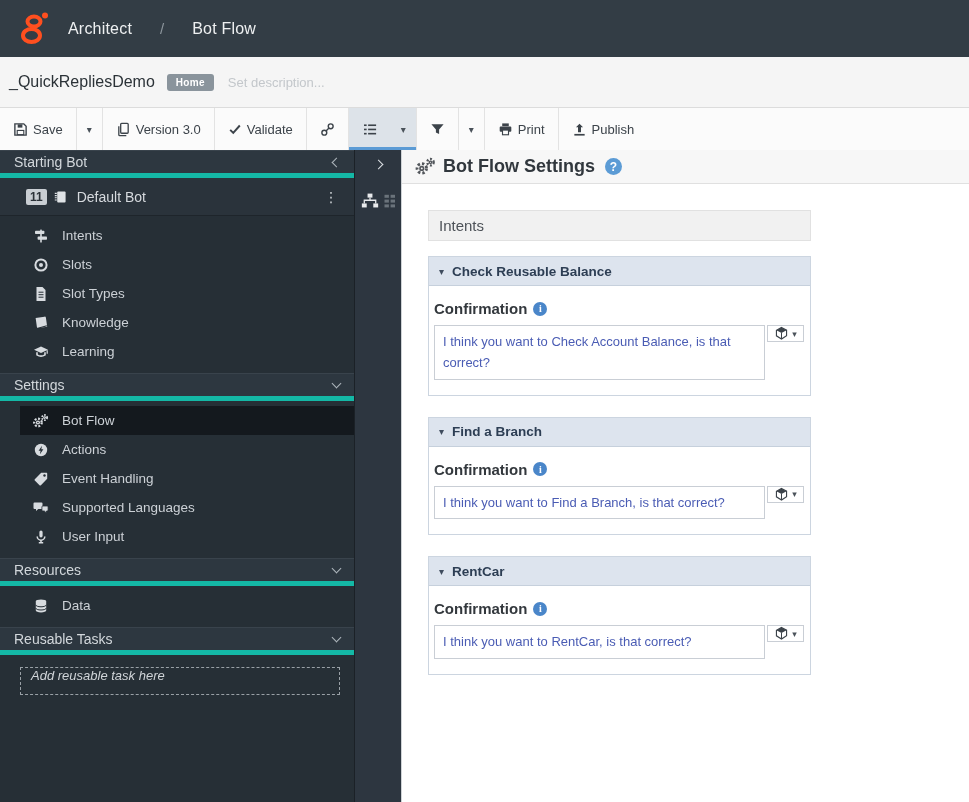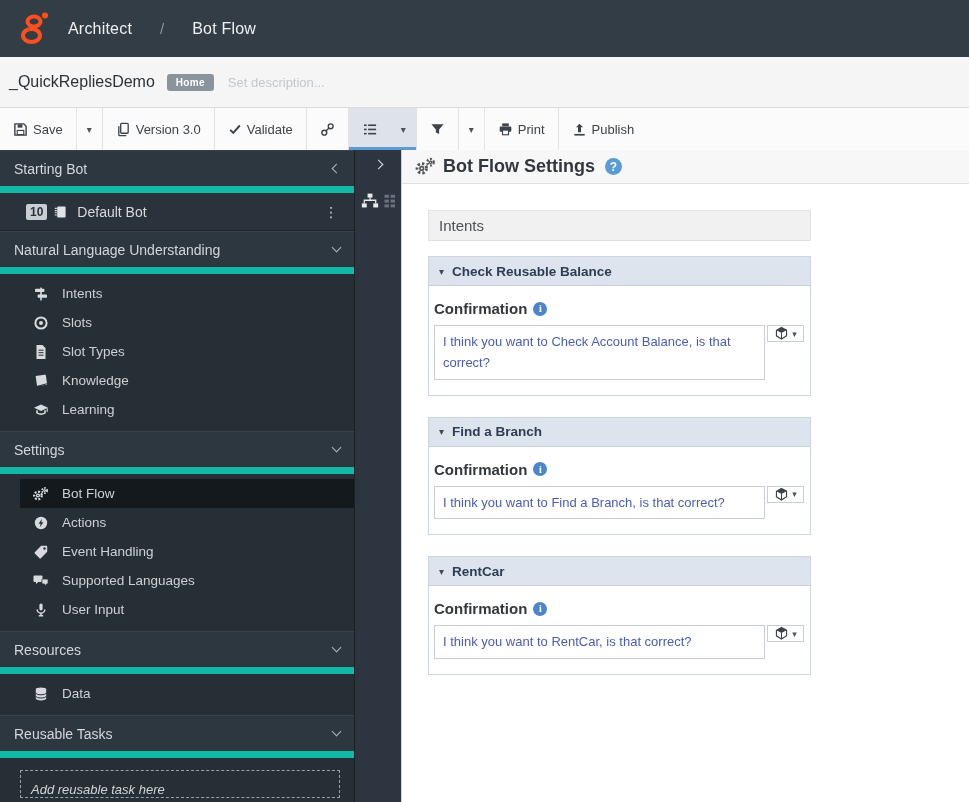--- a/index.html
+++ b/index.html
@@ -36,8 +36,8 @@
   
   .sidebar { position:absolute; top:150px; left:0; width:354px; bottom:0; background:#262f36;
              color:#ccd2d7; overflow:hidden; }
-  .side-header { height:43px; background:#2d3740; border-top:1px solid #39434c;
-                 border-bottom:7px solid #14b8a6; display:flex; align-items:center;
+  .side-header { height:28px; background:#2d3740; border-top:1px solid #39434c;
+                 border-bottom:5px solid #14b8a6; display:flex; align-items:center;
                  padding:0 14px; font-size:14px; color:#d2d7db; cursor:pointer; }
   .side-header .hchev { margin-left:auto; color:#aeb6bc; }
   .chev { display:inline-block; width:7px; height:7px; border-right:1.8px solid currentColor;

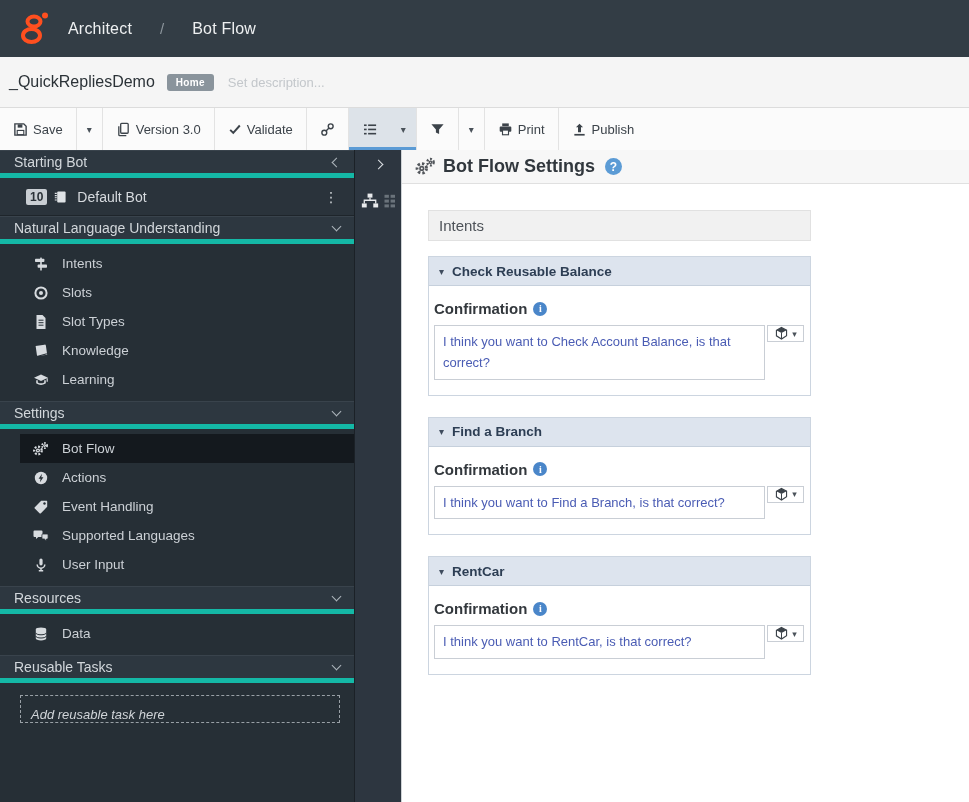--- a/index.html
+++ b/index.html
@@ -226,7 +226,7 @@
   </div>
 
   <div class="bot-row">
-    <span class="bot-badge">10</span>
+    <span class="bot-badge">11</span>
     <span class="icon" style="color:#dfe3e6">
       <svg width="16" height="16" viewBox="0 0 16 16">
           <rect x="4.2" y="2.4" width="8.4" height="11.2" rx="1" fill="currentColor"></rect>

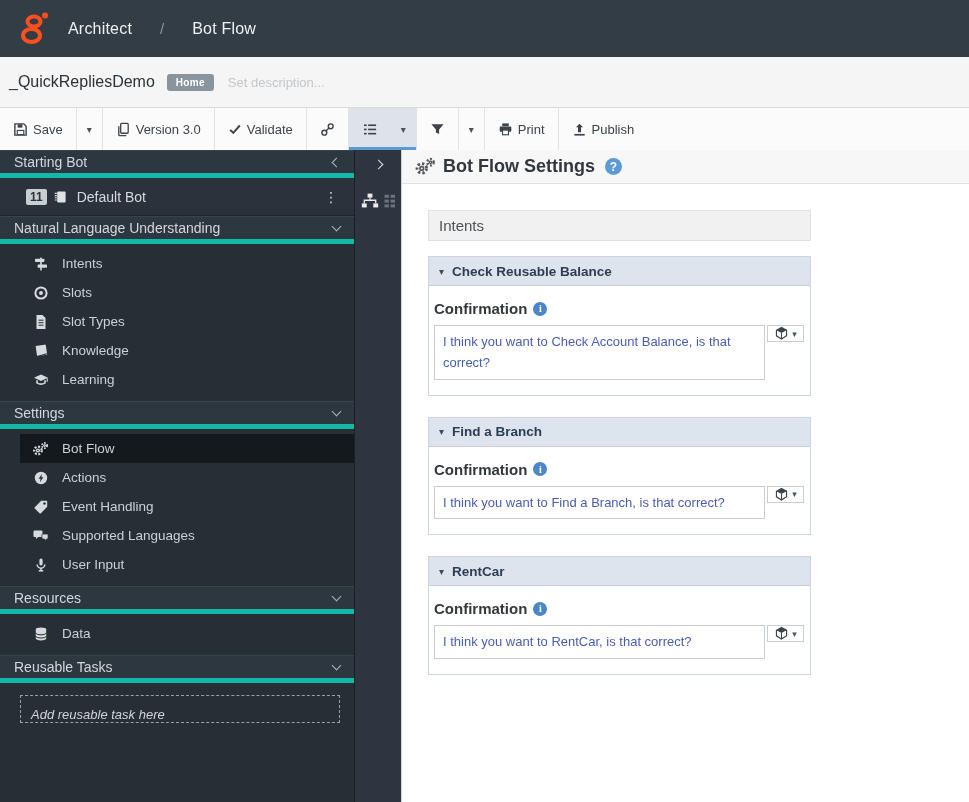--- a/index.html
+++ b/index.html
@@ -237,12 +237,6 @@
     <span class="kebab">⋮</span>
   </div>
 
-  <div class="side-header">
-    <span>Natural Language Understanding</span>
-    <span class="hchev icon">
-        <span class="chev down"></span>
-      </span>
-  </div>
   <div class="side-group">
     <div class="side-item">
       <span class="icon">

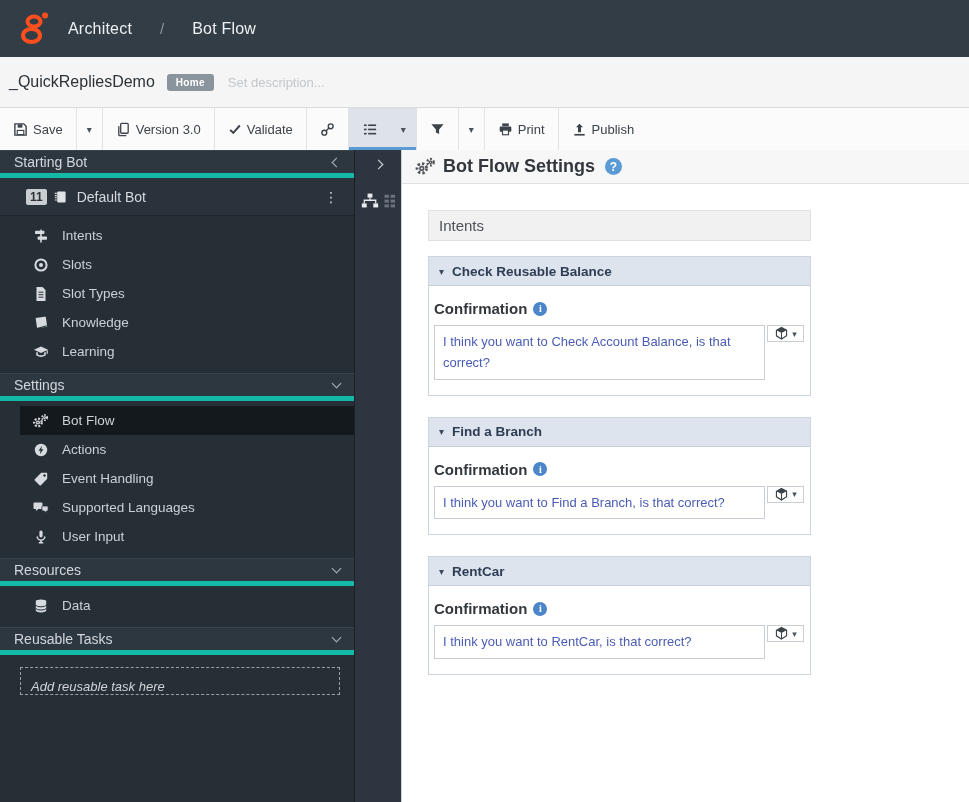--- a/index.html
+++ b/index.html
@@ -57,7 +57,7 @@
   .side-item.selected { background:#14191e; }
   .side-item .icon { width:17px; color:#d7dbdf; }
   .reusable-box { margin:12px 14px 0 20px; border:1px dashed #99a0a6; height:28px;
-                  display:flex; align-items:flex-end; padding:0 10px; font-size:13px;
+                  display:flex; align-items:flex-start; padding:0 10px; font-size:13px;
                   font-style:italic; color:#d0d4d8; cursor:pointer; }
 
   

